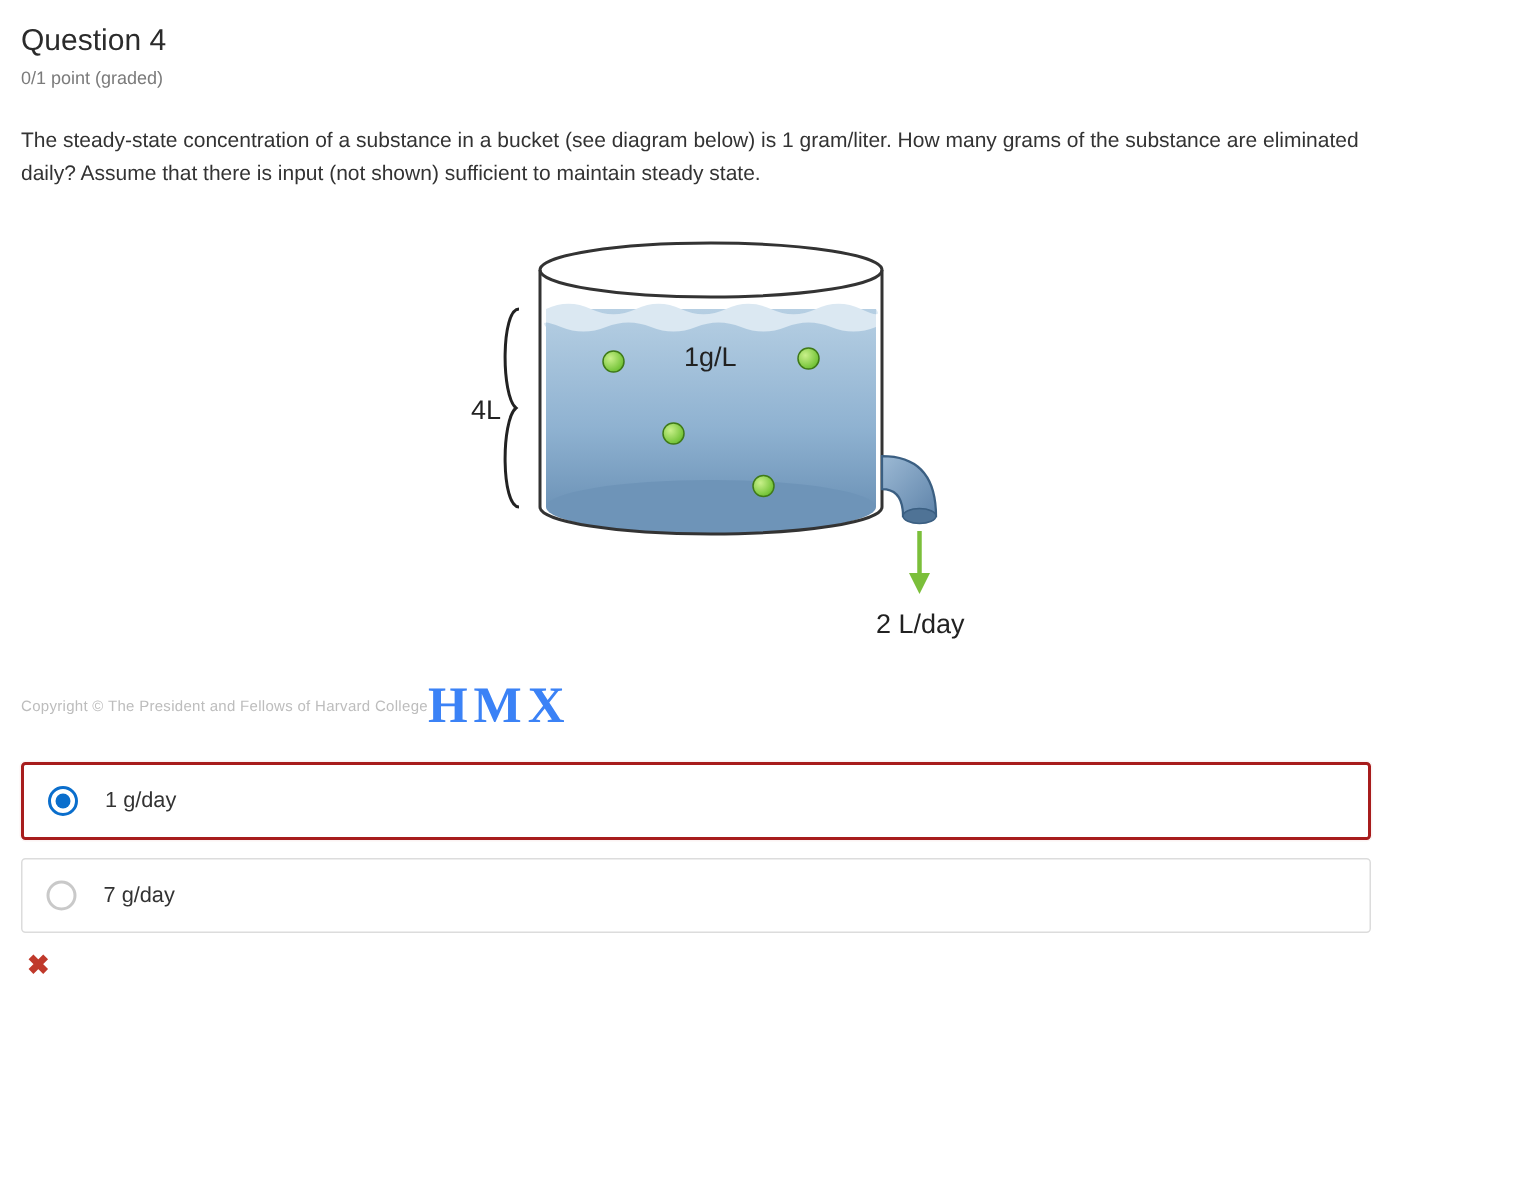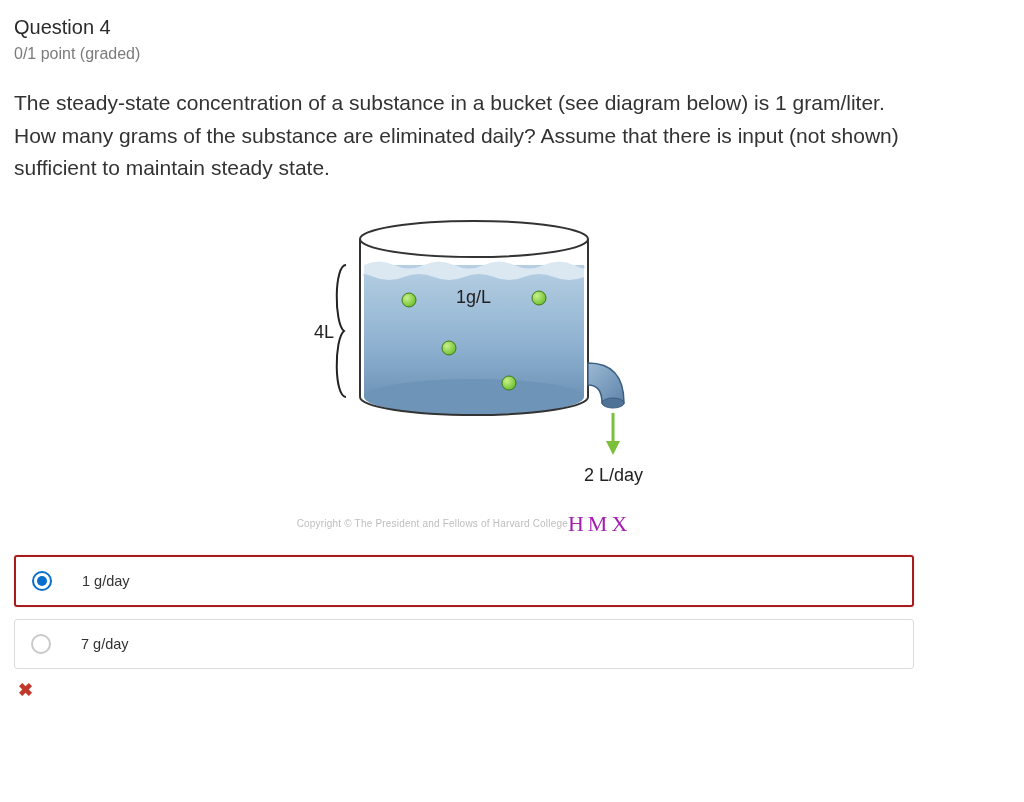--- a/index.html
+++ b/index.html
@@ -21,7 +21,7 @@
     margin: 0 0 6px 0;
   }
   .q-points {
-    font-size: 16px;
+    font-size: 12px;
     color: #7b7b7b;
     margin: 0 0 24px 0;
   }

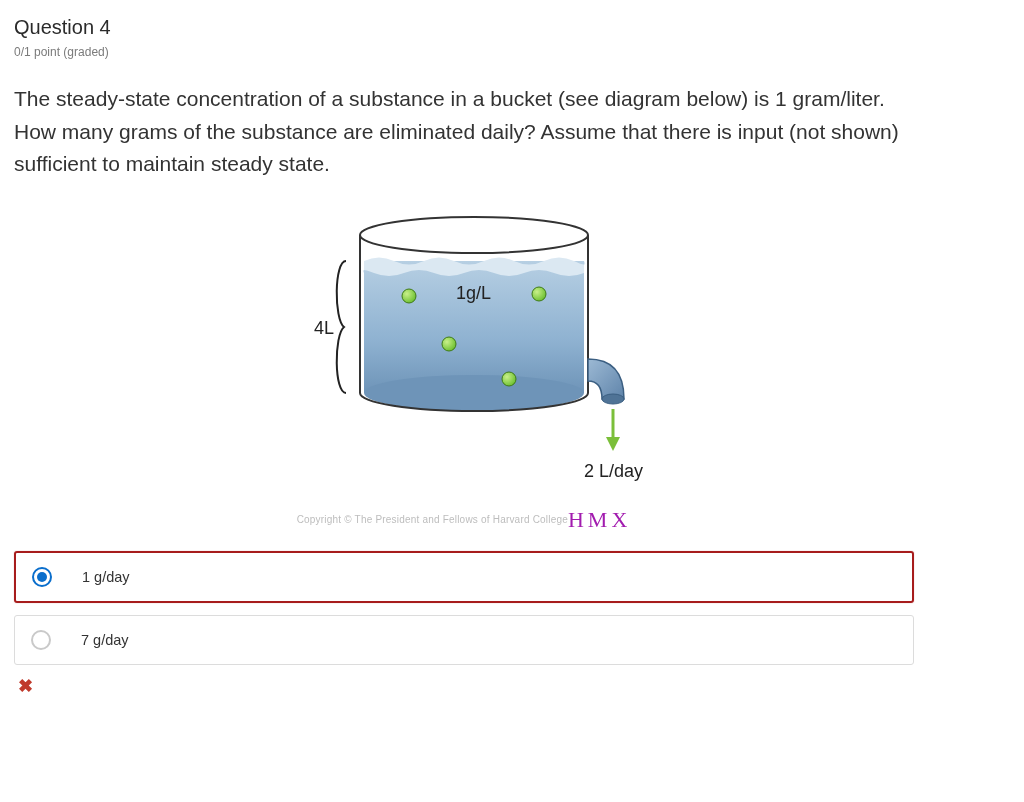--- a/index.html
+++ b/index.html
@@ -26,7 +26,7 @@
     margin: 0 0 24px 0;
   }
   .q-prompt {
-    font-size: 21px;
+    font-size: 14px;
     line-height: 1.55;
     color: #333;
     margin: 0 0 16px 0;

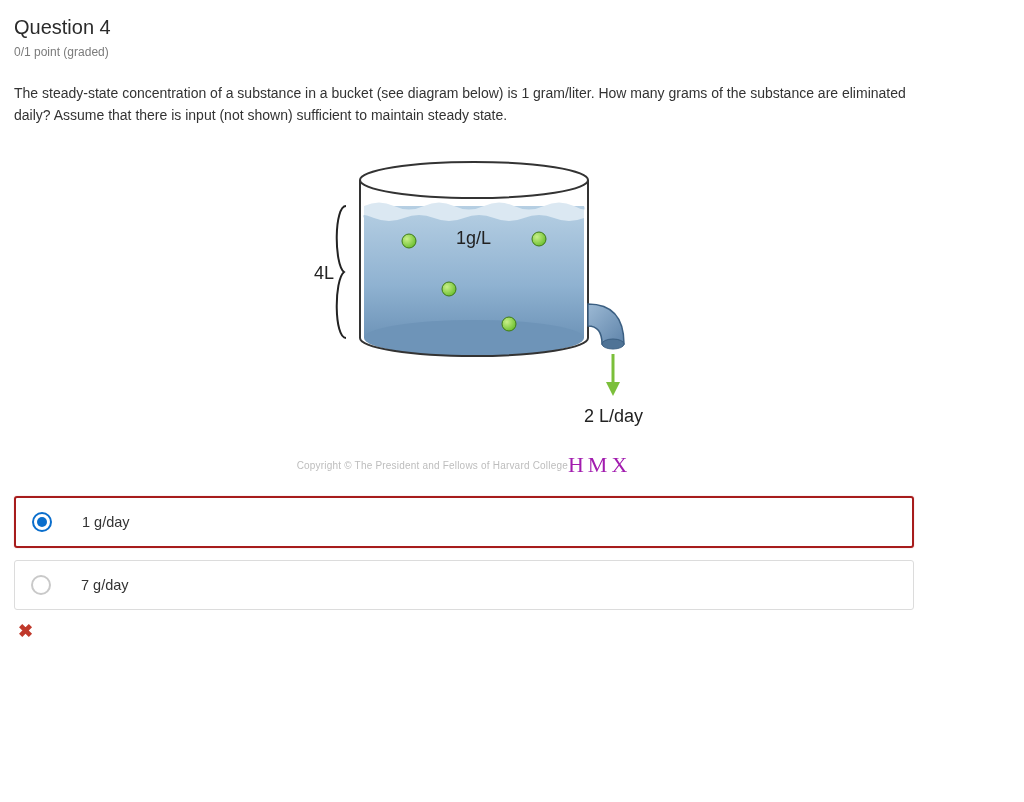--- a/index.html
+++ b/index.html
@@ -40,7 +40,7 @@
   }
   .copyright-row {
     display: flex;
-    justify-content: center;
+    justify-content: flex-start;
     align-items: center;
     margin: 6px 0 18px 0;
   }

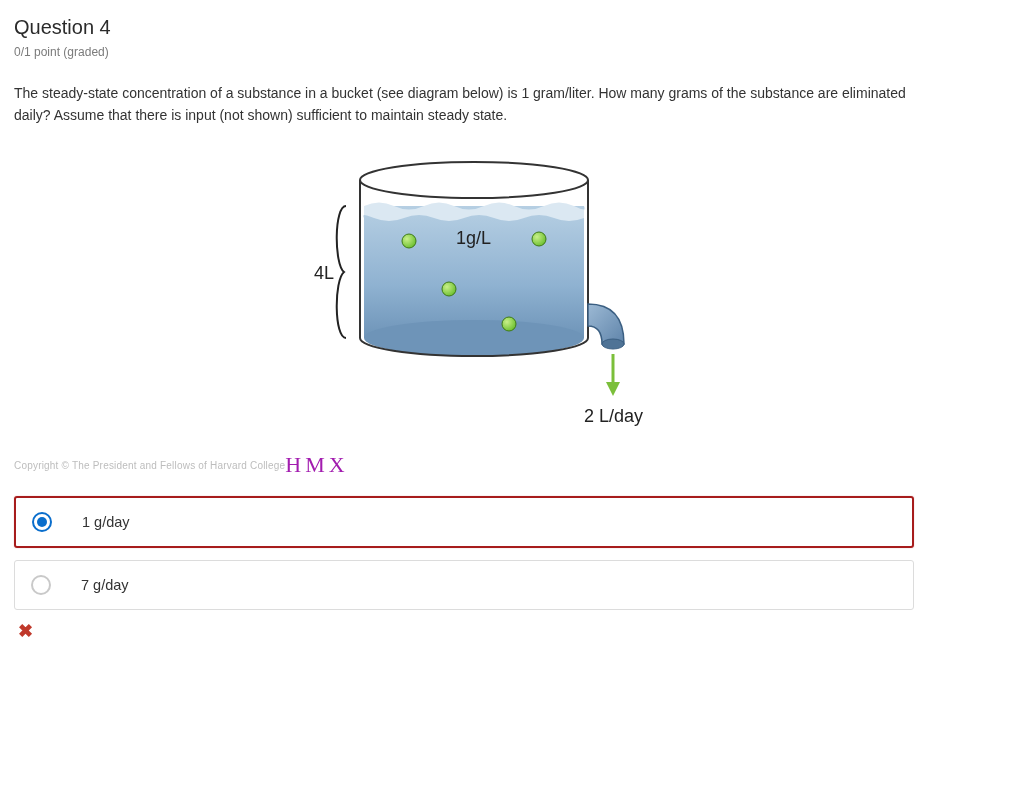--- a/index.html
+++ b/index.html
@@ -51,10 +51,10 @@
   }
   .hmx {
     font-family: "Times New Roman", serif;
-    font-size: 22px;
-    font-weight: 400;
+    font-size: 34px;
+    font-weight: 700;
     letter-spacing: 4px;
-    color: #a21caf;
+    color: #3b82f6;
   }
   .choices {
     display: flex;

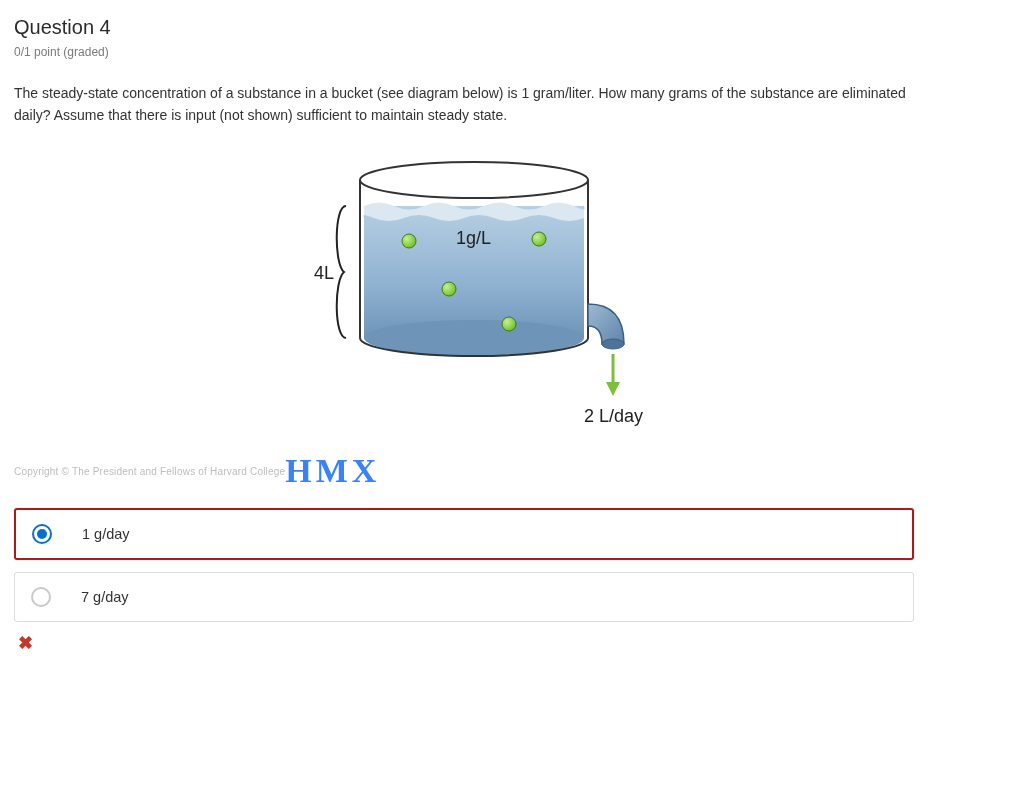--- a/index.html
+++ b/index.html
@@ -64,7 +64,7 @@
   .choice {
     display: flex;
     align-items: center;
-    gap: 30px;
+    gap: 18px;
     border: 1px solid #dcdcdc;
     border-radius: 3px;
     padding: 14px 16px;

